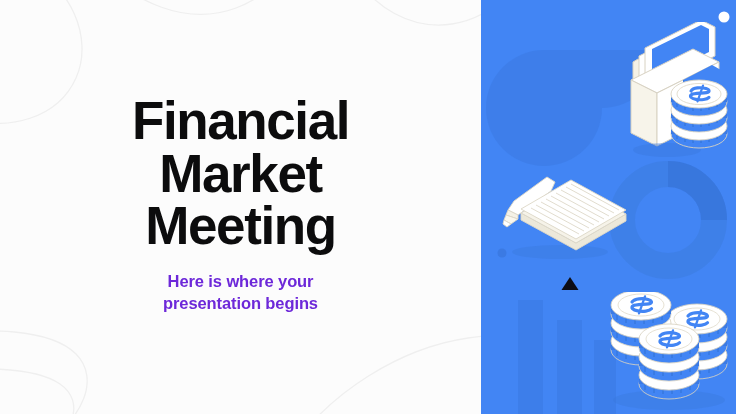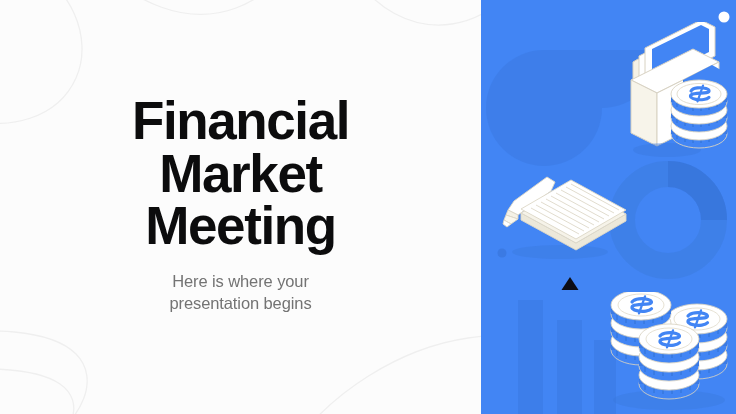--- a/index.html
+++ b/index.html
@@ -89,7 +89,7 @@
 
     <div id="title-block">
       <h1 id="slide-title" style="color: rgb(12, 12, 13);"><span>Financial Market Meeting</span></h1>
-      <p id="slide-subtitle" style="color: #737373;"><span>Here is where your presentation begins</span></p>
+      <p id="slide-subtitle" style="color: #6d28d9; font-weight: bold;"><span>Here is where your presentation begins</span></p>
     </div>
   </div>
 

